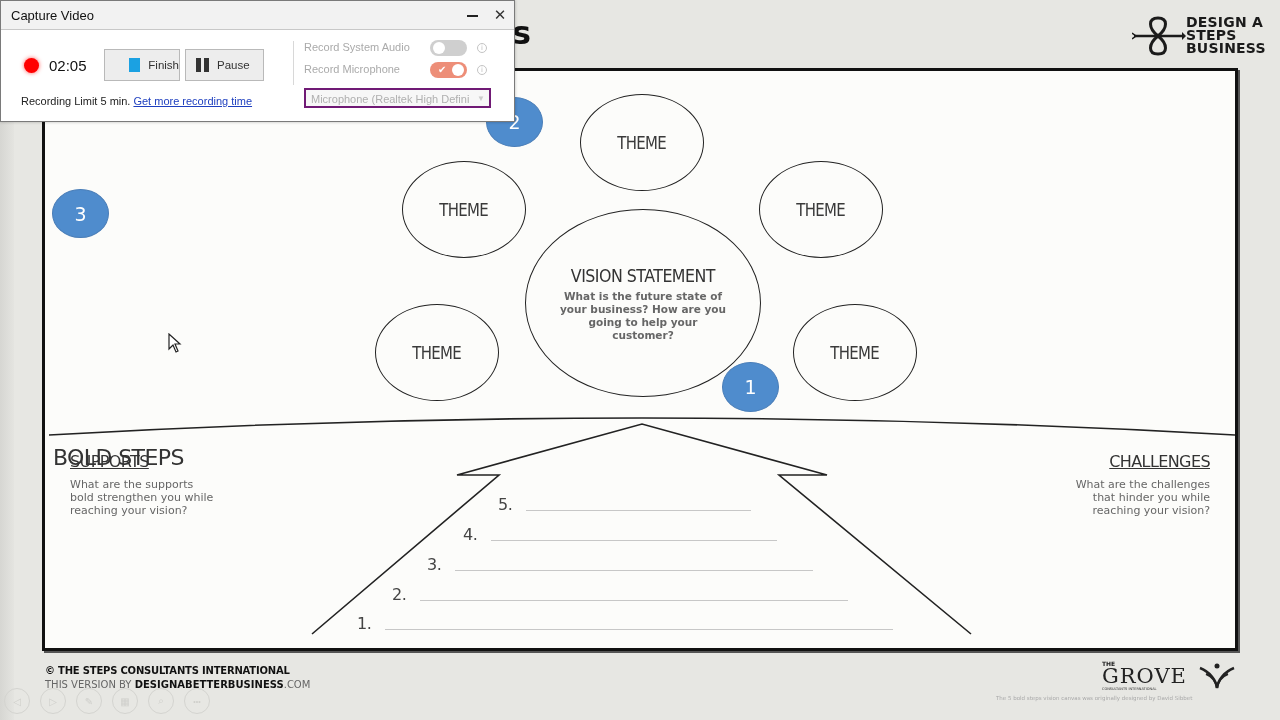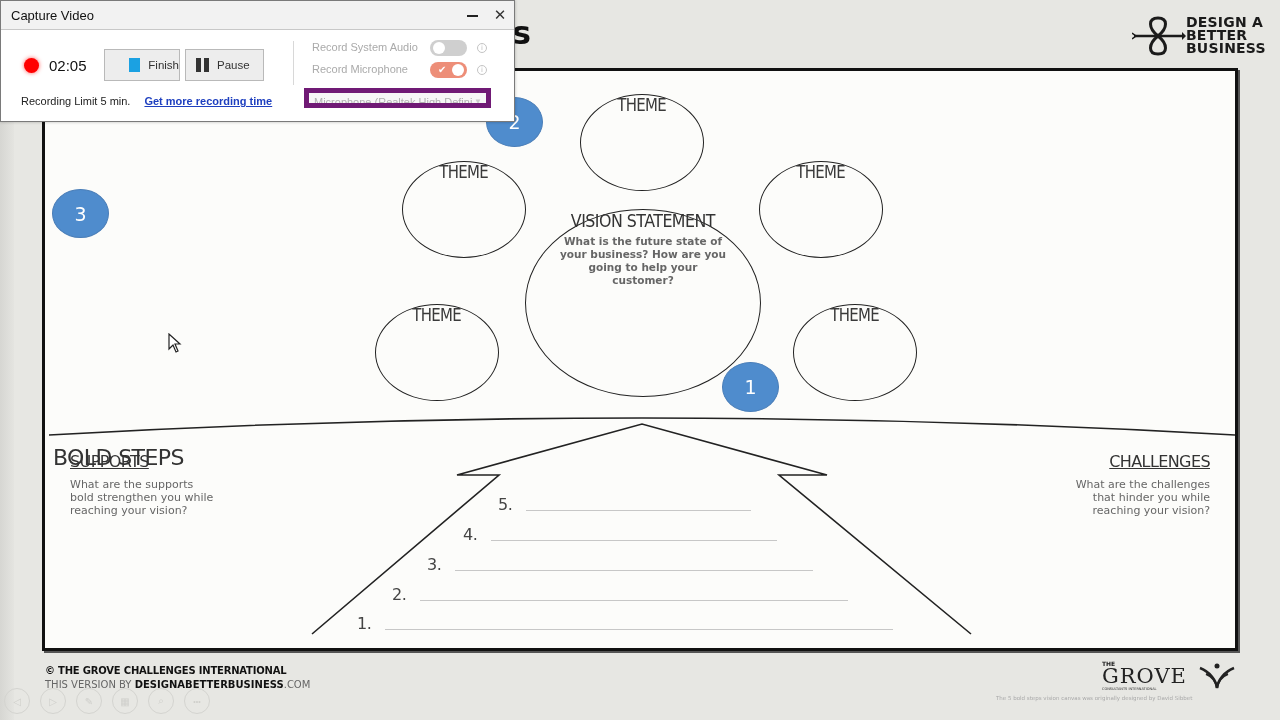--- a/index.html
+++ b/index.html
@@ -105,7 +105,7 @@
   </svg>
   <div class="dbb-text">
     <div>DESIGN A</div>
-    <div>BETTER</div>
+    <div>STEPS</div>
     <div>BUSINESS</div>
   </div>
 </div>

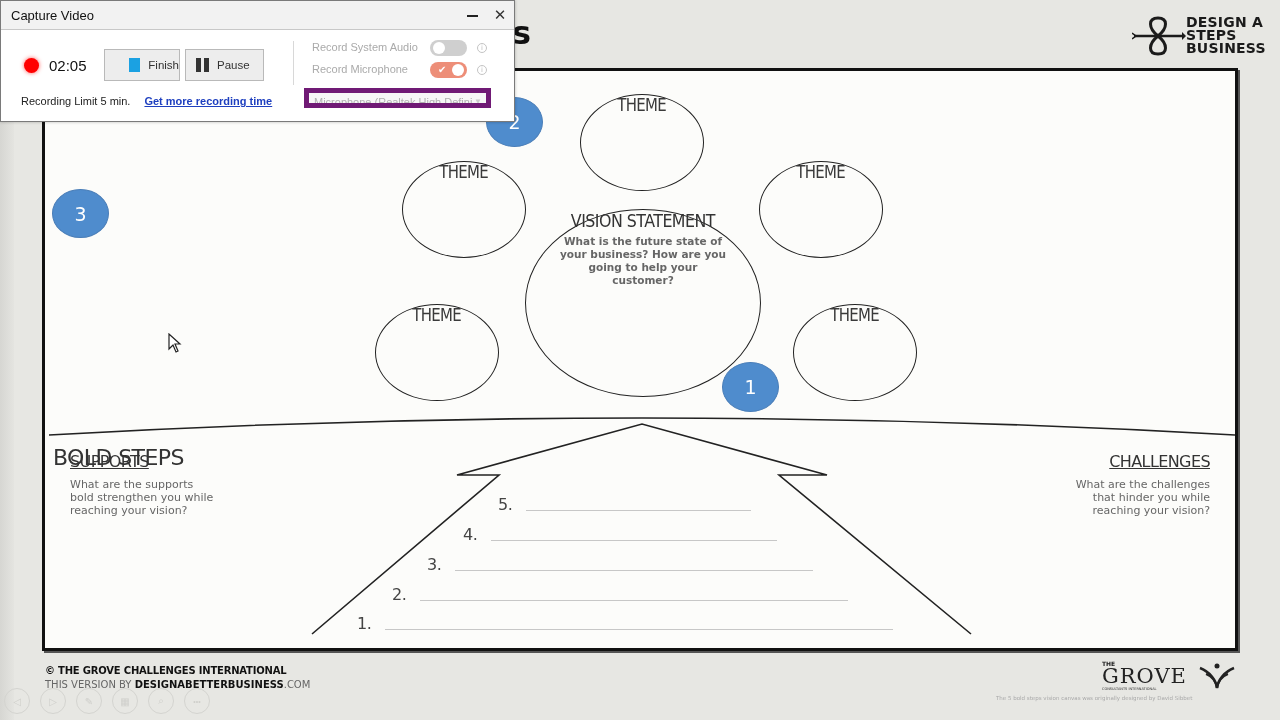--- a/index.html
+++ b/index.html
@@ -75,7 +75,7 @@
   .rec-link { color: #1e3fbf; text-decoration: underline; margin-left: 14px; font-weight: bold; }
 
   .cap-divider { position: absolute; left: 292px; top: 40px; width: 1px; height: 44px; background: #d8d8d8; }
-  .opt-label { position: absolute; left: 311px; font-family: "Liberation Sans", sans-serif; font-size: 11px; color: #aaa; }
+  .opt-label { position: absolute; left: 303px; font-family: "Liberation Sans", sans-serif; font-size: 11px; color: #aaa; }
   .toggle { position: absolute; left: 429px; width: 37px; height: 16px; border-radius: 8px; }
   .toggle .knob { position: absolute; top: 2px; width: 12px; height: 12px; border-radius: 50%; background: #fff; }
   .toggle-off { background: #cfcfcf; }

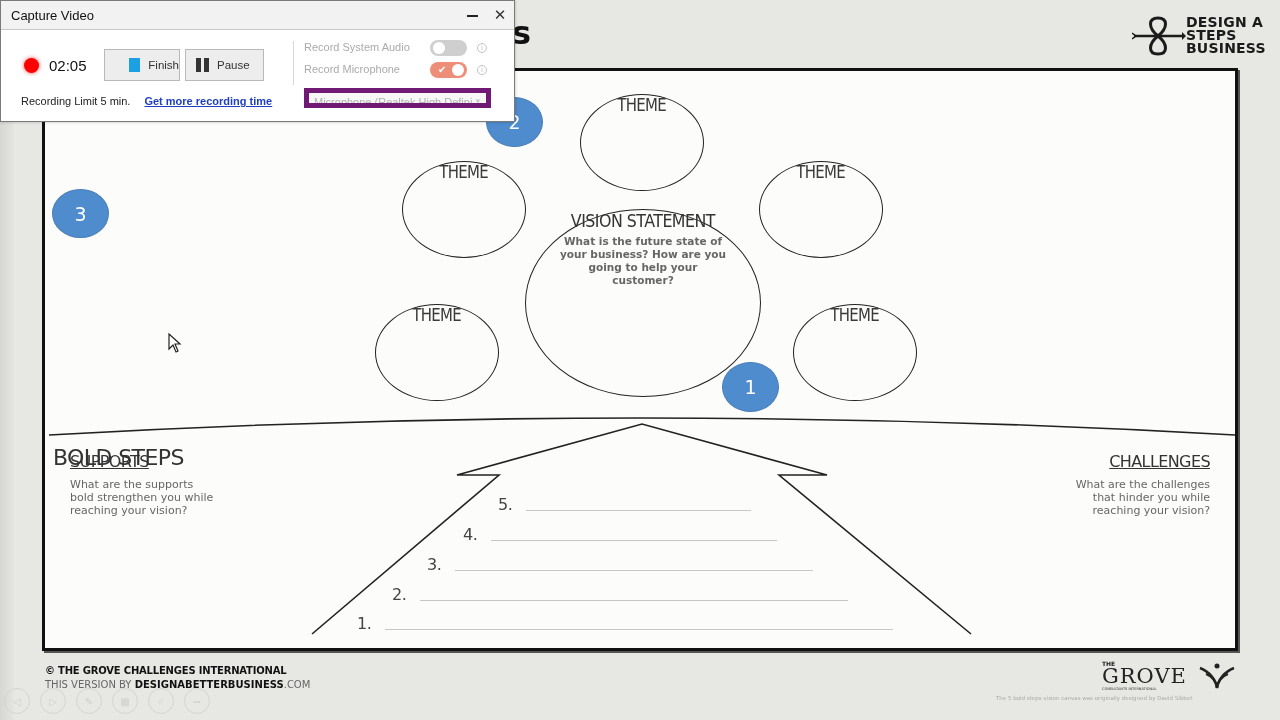--- a/index.html
+++ b/index.html
@@ -72,7 +72,7 @@
   .pause-bars span { width: 5px; height: 14px; background: #333; display: block; }
 
   .rec-limit { position: absolute; left: 20px; top: 94px; font-family: "Liberation Sans", sans-serif; font-size: 11px; color: #222; }
-  .rec-link { color: #1e3fbf; text-decoration: underline; margin-left: 14px; font-weight: bold; }
+  .rec-link { color: #1e3fbf; text-decoration: underline; margin-left: 3px; }
 
   .cap-divider { position: absolute; left: 292px; top: 40px; width: 1px; height: 44px; background: #d8d8d8; }
   .opt-label { position: absolute; left: 303px; font-family: "Liberation Sans", sans-serif; font-size: 11px; color: #aaa; }

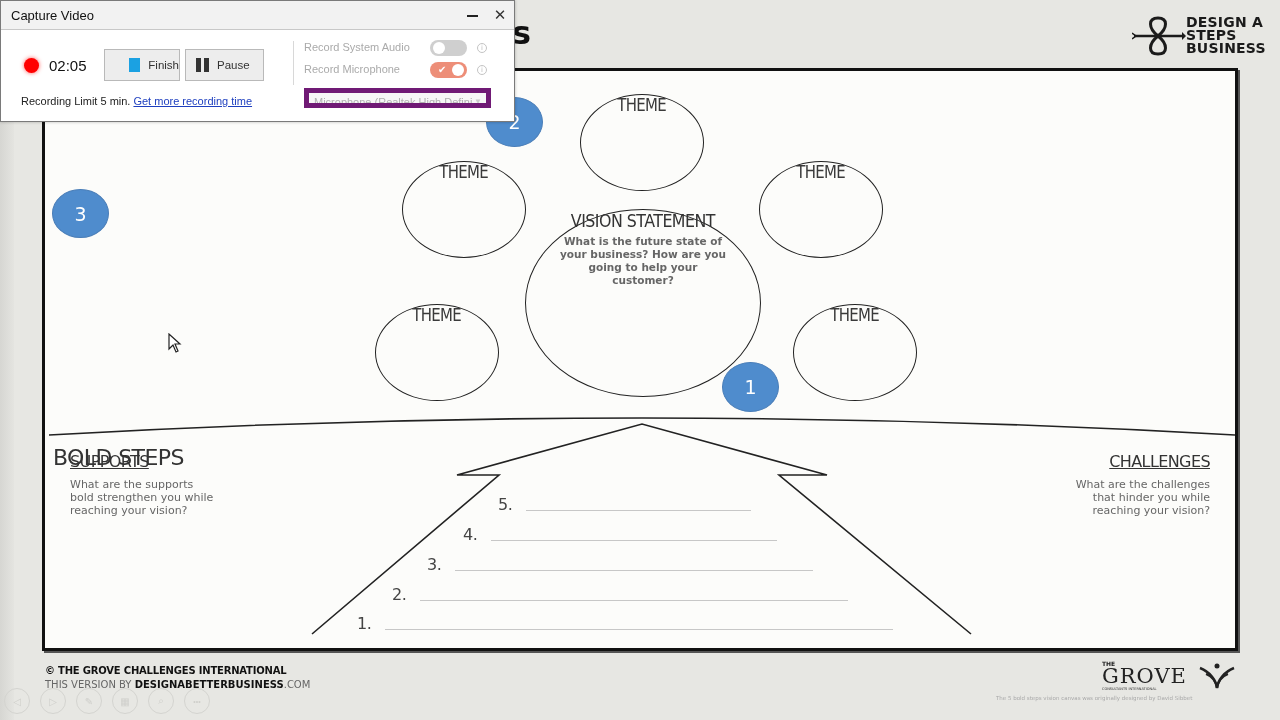--- a/index.html
+++ b/index.html
@@ -85,7 +85,7 @@
   .toggle-on .check { position: absolute; left: 8px; top: 0; color: #fff; font-size: 10px; line-height: 16px; }
   .info-icon { position: absolute; left: 476px; width: 10px; height: 10px; border: 1px solid #c4c4c4; border-radius: 50%; font-size: 7px; color: #bbb; text-align: center; line-height: 8px; font-family: "DejaVu Sans", sans-serif; }
 
-  .mic-select { position: absolute; left: 303px; top: 87px; width: 187px; height: 20px; background: #f7f7f7; border: 5px solid #701a75; font-family: "Liberation Sans", sans-serif; font-size: 11px; color: #b0b0b0; padding-left: 5px; line-height: 18px; overflow: hidden; white-space: nowrap; }
+  .mic-select { position: absolute; left: 303px; top: 87px; width: 187px; height: 20px; background: #f7f7f7; border: 2px solid #701a75; font-family: "Liberation Sans", sans-serif; font-size: 11px; color: #b0b0b0; padding-left: 5px; line-height: 18px; overflow: hidden; white-space: nowrap; }
   .mic-select .chev { position: absolute; right: 4px; top: 0; font-size: 8px; color: #ccc; }
 </style>
 </head>

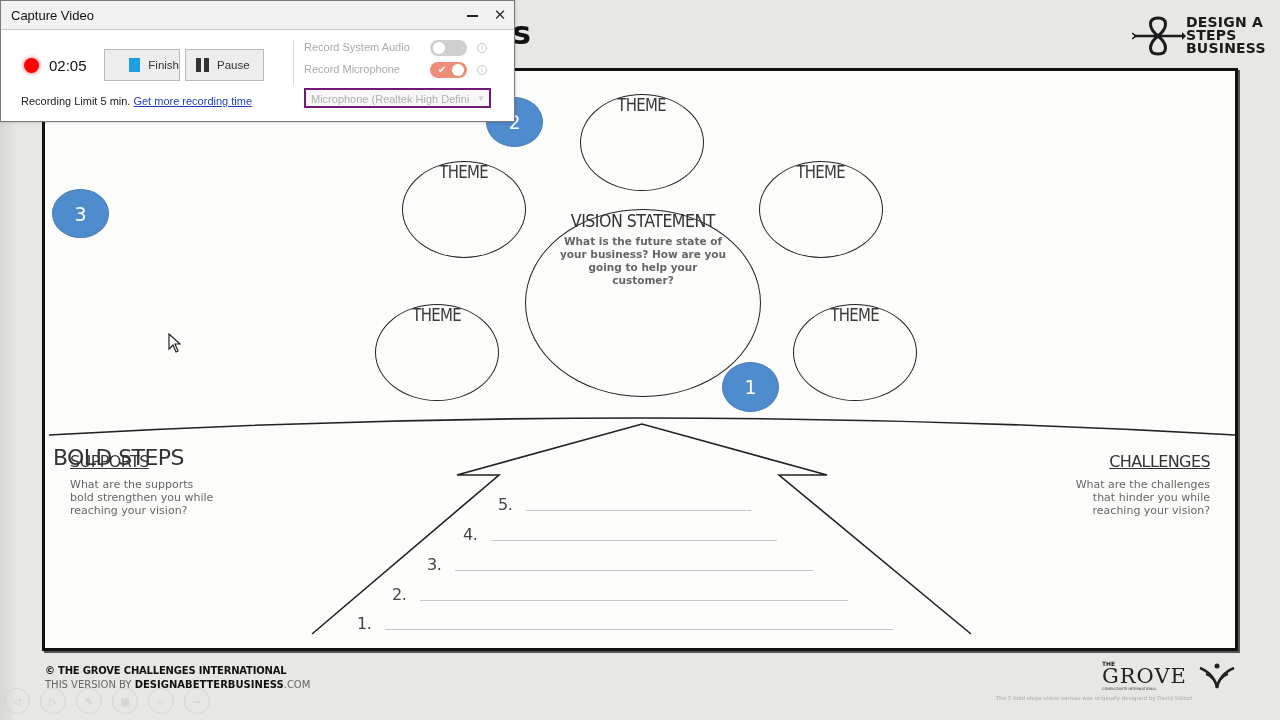--- a/index.html
+++ b/index.html
@@ -18,7 +18,7 @@
   .canvas { position: absolute; left: 42px; top: 68px; width: 1196px; height: 583px; background: #fcfcfa; border: 3px solid #111; box-shadow: 2px 2px 0 #555; }
   .canvas svg.lines { position: absolute; left: 0; top: 0; }
 
-  .ellipse { position: absolute; border: 1.6px solid #222; border-radius: 50%; display: flex; align-items: center; flex-direction: column; background: transparent; }
+  .ellipse { position: absolute; border: 1.6px solid #222; border-radius: 50%; display: flex; align-items: center; justify-content: center; flex-direction: column; background: transparent; }
   .theme-label { font-family: "DejaVu Sans", sans-serif; font-size: 17px; color: #3a3a3a; letter-spacing: -0.8px; transform: scaleX(0.88); }
 
   .vision-title { font-family: "DejaVu Sans", sans-serif; font-size: 18px; color: #333; letter-spacing: -0.6px; transform: scaleX(0.88); margin-bottom: 4px; }

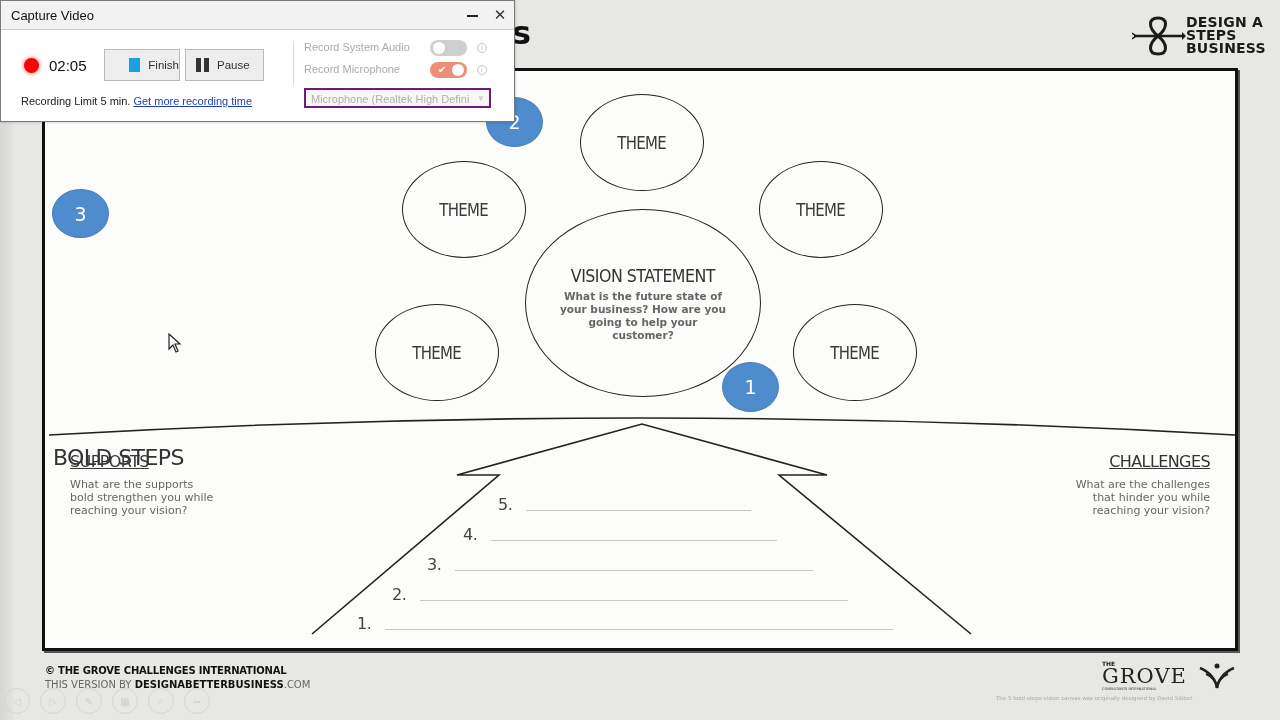--- a/index.html
+++ b/index.html
@@ -182,7 +182,7 @@
 </div>
 
 <div class="footer-left">
-  <div class="copy">© THE GROVE CHALLENGES INTERNATIONAL</div>
+  <div class="copy">© THE STEPS CONSULTANTS INTERNATIONAL</div>
   <div><span class="light">THIS VERSION BY </span><span class="bold">DESIGNABETTERBUSINESS</span><span class="light">.COM</span></div>
 </div>
 

